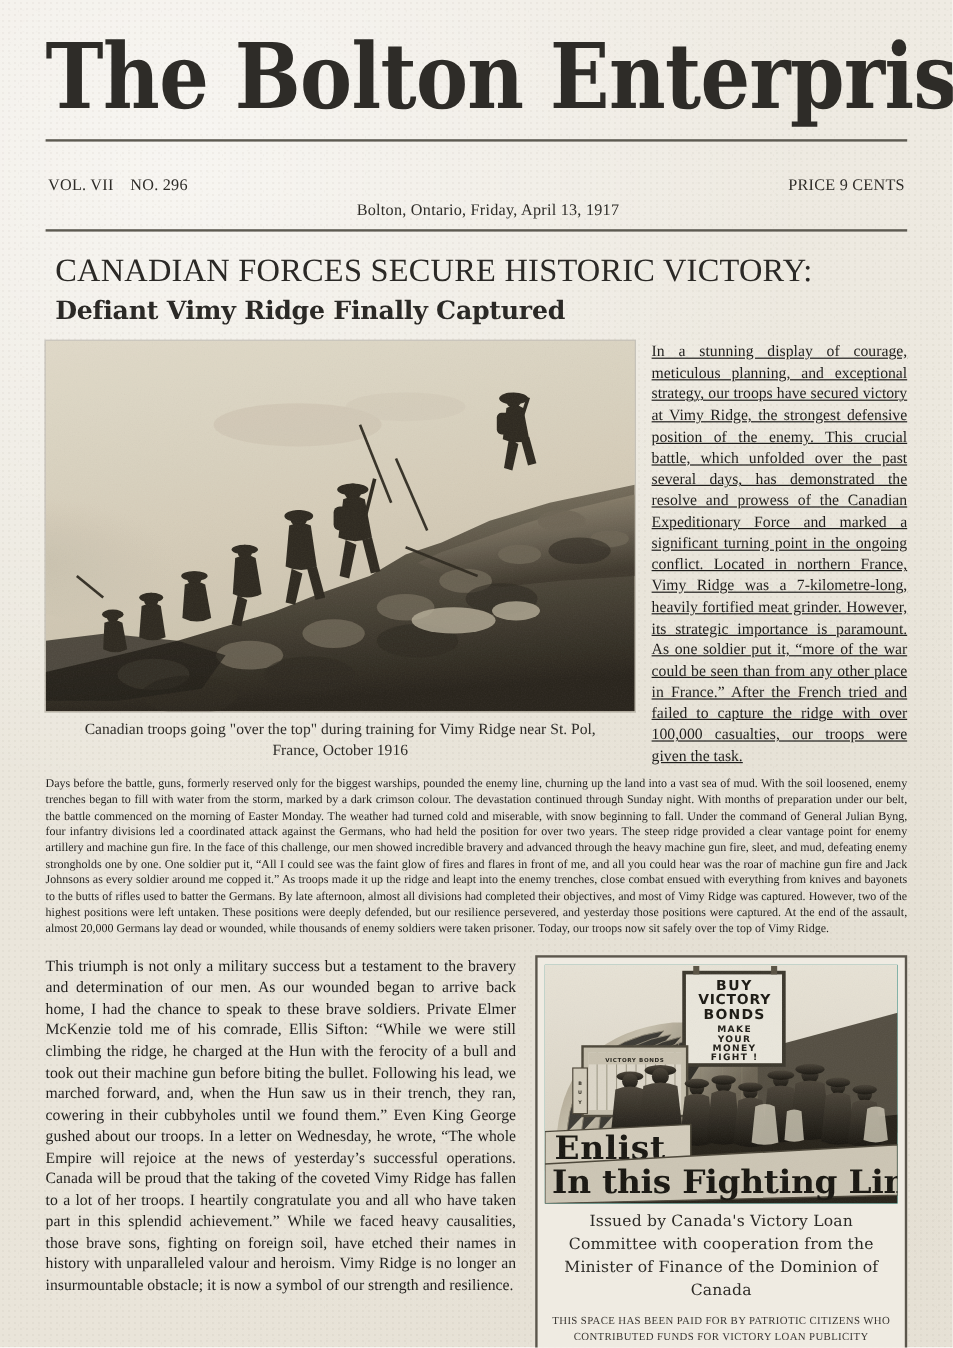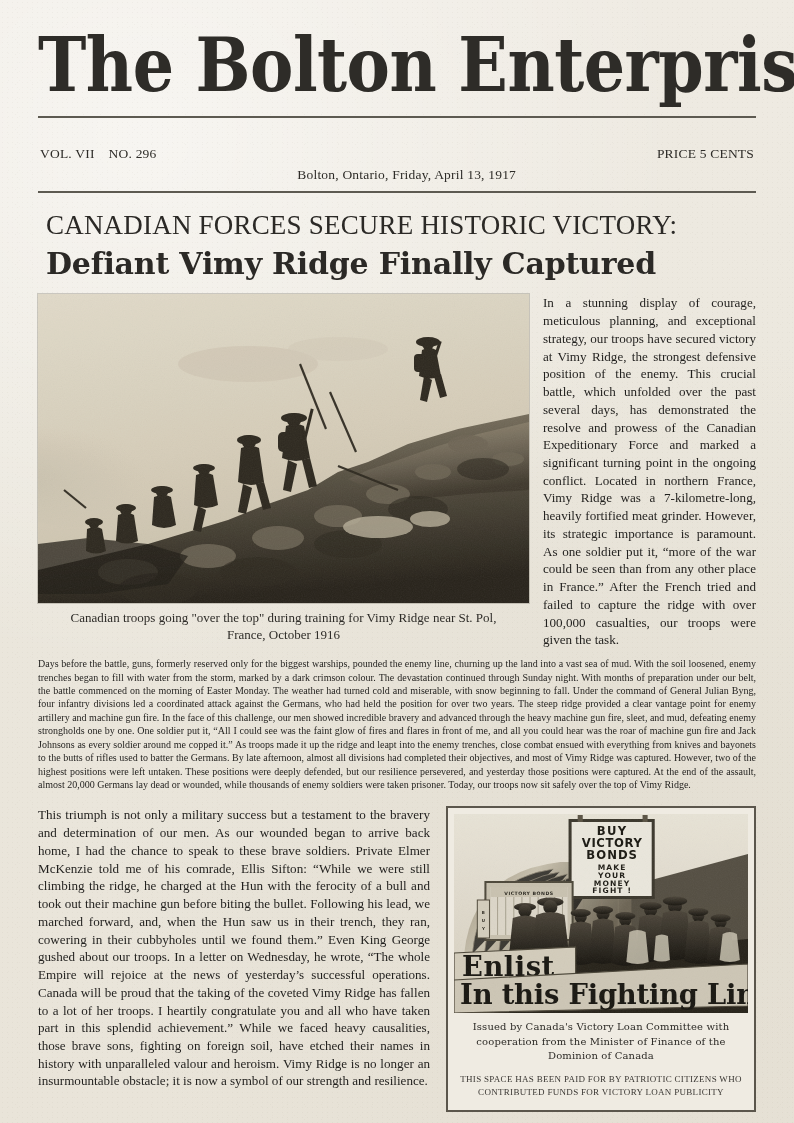--- a/index.html
+++ b/index.html
@@ -222,7 +222,7 @@
         <span>VOL. VII</span><span class="no">NO. 296</span>
       </div>
       <div class="place">Bolton, Ontario, Friday, April 13, 1917</div>
-      <div class="price">PRICE 5 CENTS</div>
+      <div class="price">PRICE 9 CENTS</div>
     </div>
 
     <hr class="rule-bottom">

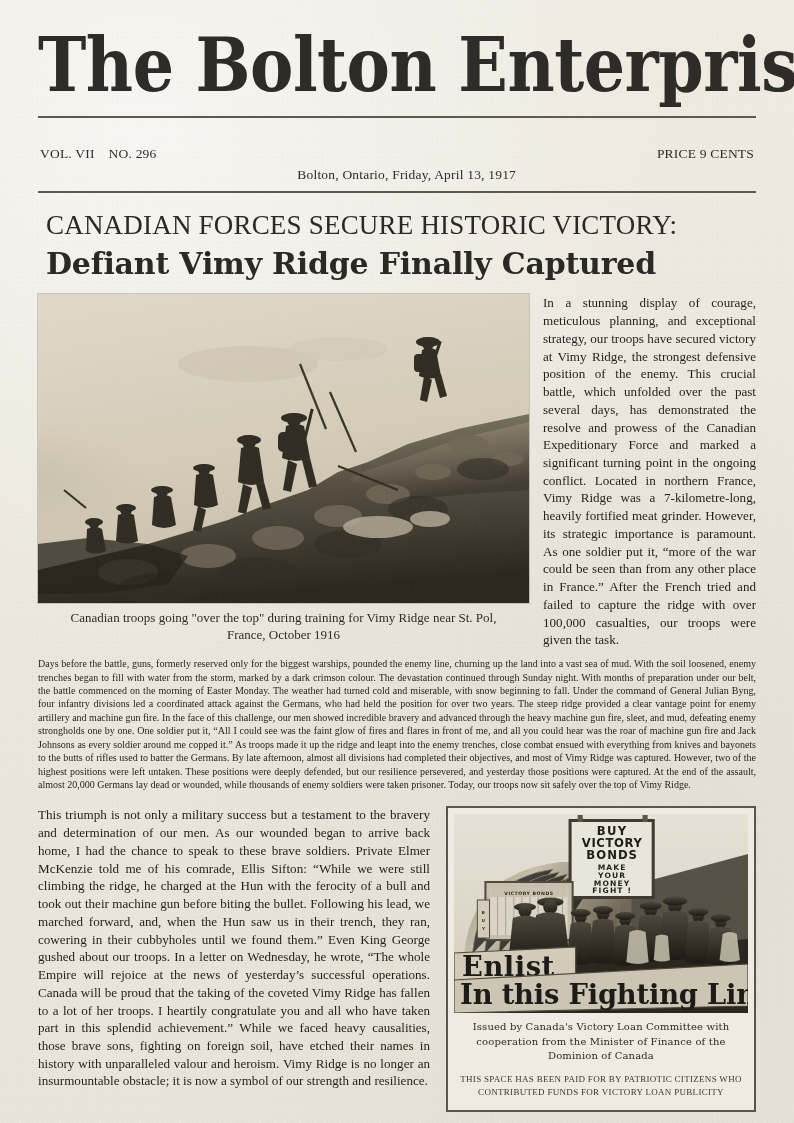--- a/index.html
+++ b/index.html
@@ -96,7 +96,7 @@
   }
   .headline-sub {
     font-family: "DejaVu Serif", "Liberation Serif", serif;
-    font-size: 30px;
+    font-size: 21px;
     font-weight: 700;
     color: #2b2926;
     margin: 5px 0 0 0;

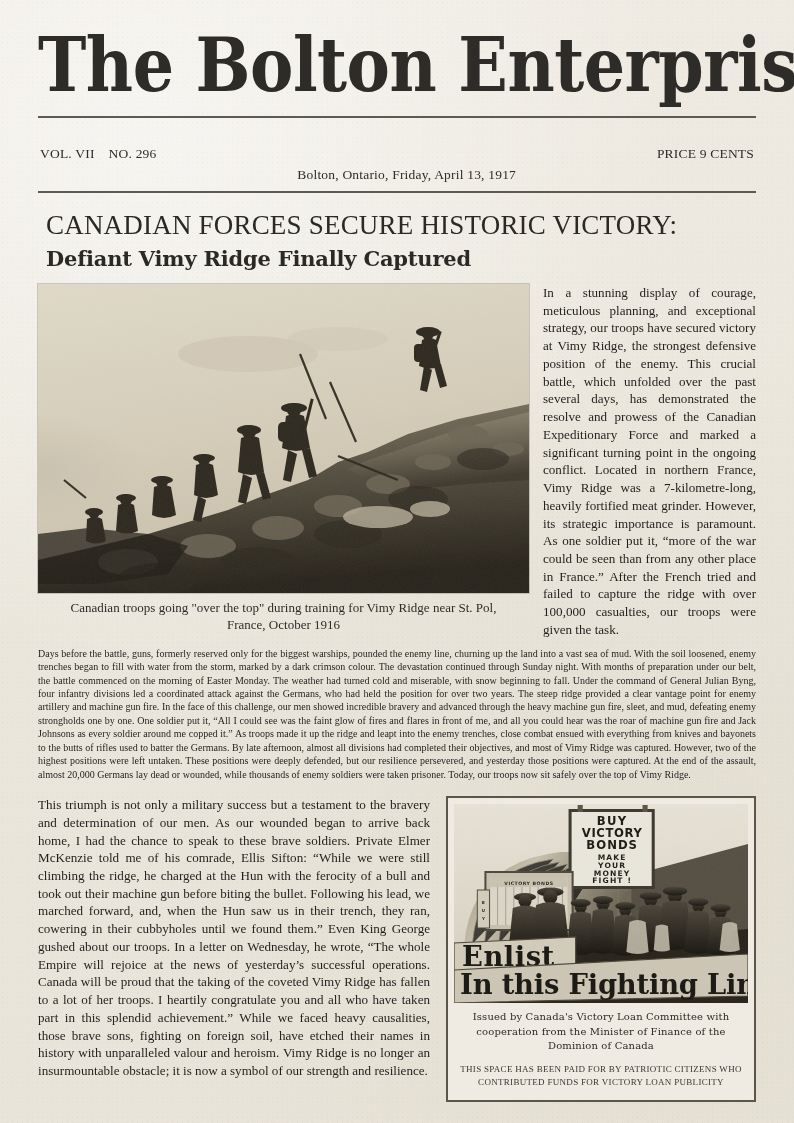--- a/index.html
+++ b/index.html
@@ -138,6 +138,7 @@
     text-align: justify;
     text-align-last: left;
     hyphens: none;
+    text-decoration: underline;
   }
 
   

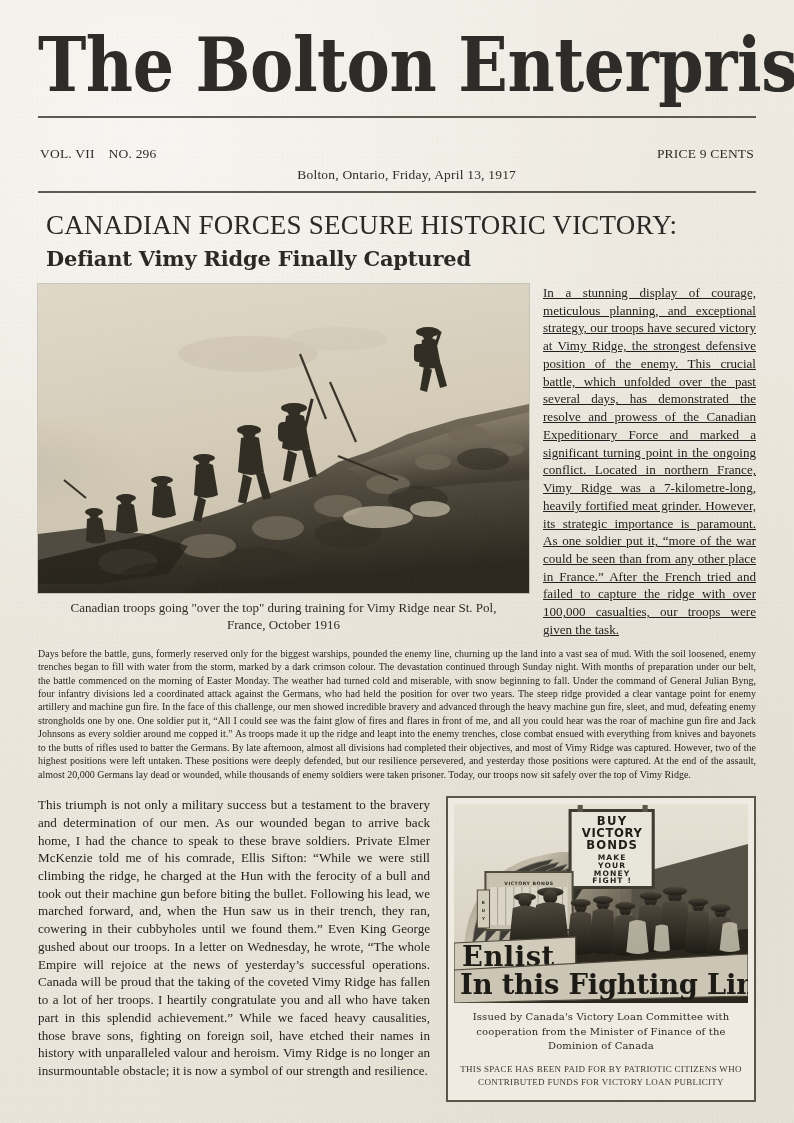--- a/index.html
+++ b/index.html
@@ -187,7 +187,7 @@
   }
   .ad-caption-1 {
     font-family: "DejaVu Serif", "Liberation Serif", serif;
-    font-size: 10px;
+    font-size: 13px;
     line-height: 1.45;
     text-align: center;
     color: #2c2a26;

